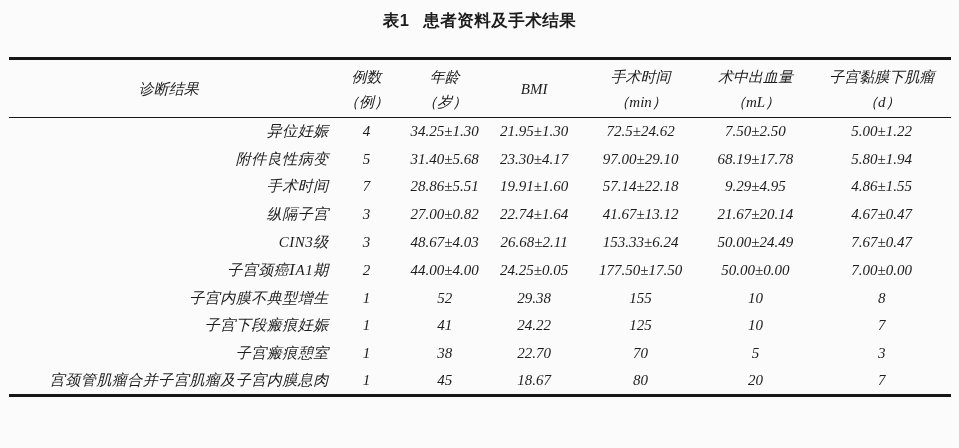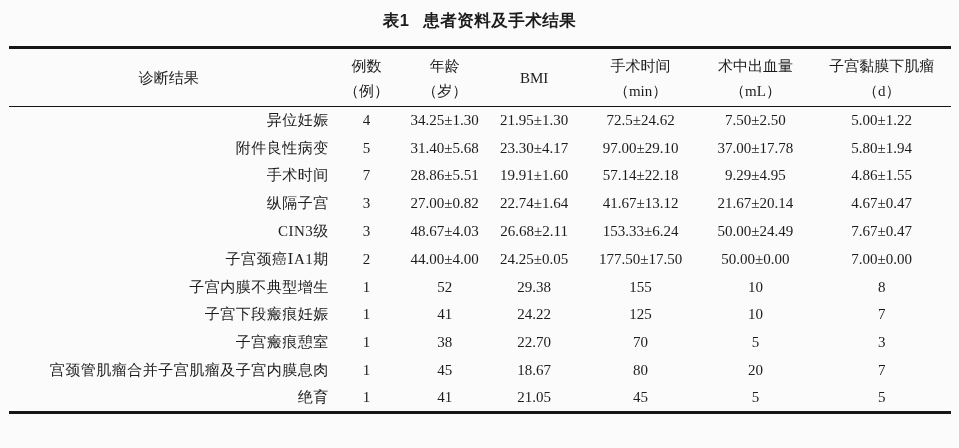--- a/index.html
+++ b/index.html
@@ -23,11 +23,12 @@
   .title-no { margin-right:14px; }
   table.data-table {
     width:942px;
-    margin:13px auto 0 auto;
+    margin:24px auto 0 auto;
     border-collapse:collapse;
     table-layout:fixed;
     border-top:3px solid #161616;
     border-bottom:3px solid #161616;
+    font-style:italic;
   }
   col.c-diag  { width:34.0%; }
   col.c-n     { width:8.0%; }

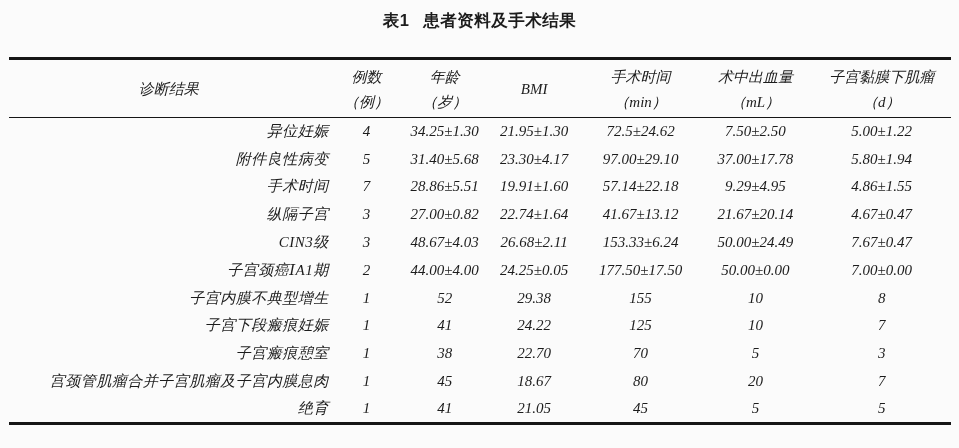--- a/index.html
+++ b/index.html
@@ -149,7 +149,7 @@
         <td>31.40±5.68</td>
         <td>23.30±4.17</td>
         <td>97.00±29.10</td>
-        <td>37.00±17.78</td>
+        <td>68.19±17.78</td>
         <td>5.80±1.94</td>
       </tr>
       <tr>

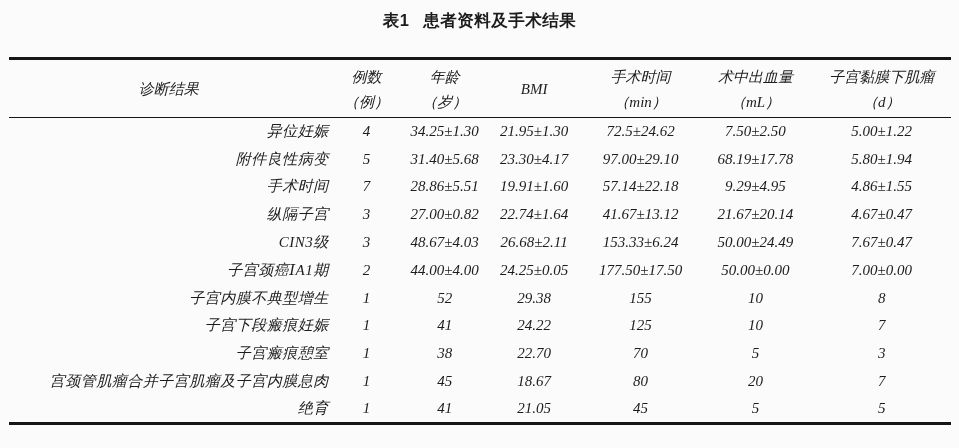--- a/index.html
+++ b/index.html
@@ -224,15 +224,6 @@
         <td>20</td>
         <td>7</td>
       </tr>
-      <tr>
-        <td class="diag">绝育</td>
-        <td>1</td>
-        <td>41</td>
-        <td>21.05</td>
-        <td>45</td>
-        <td>5</td>
-        <td>5</td>
-      </tr>
     </tbody>
   </table>
 </div>

